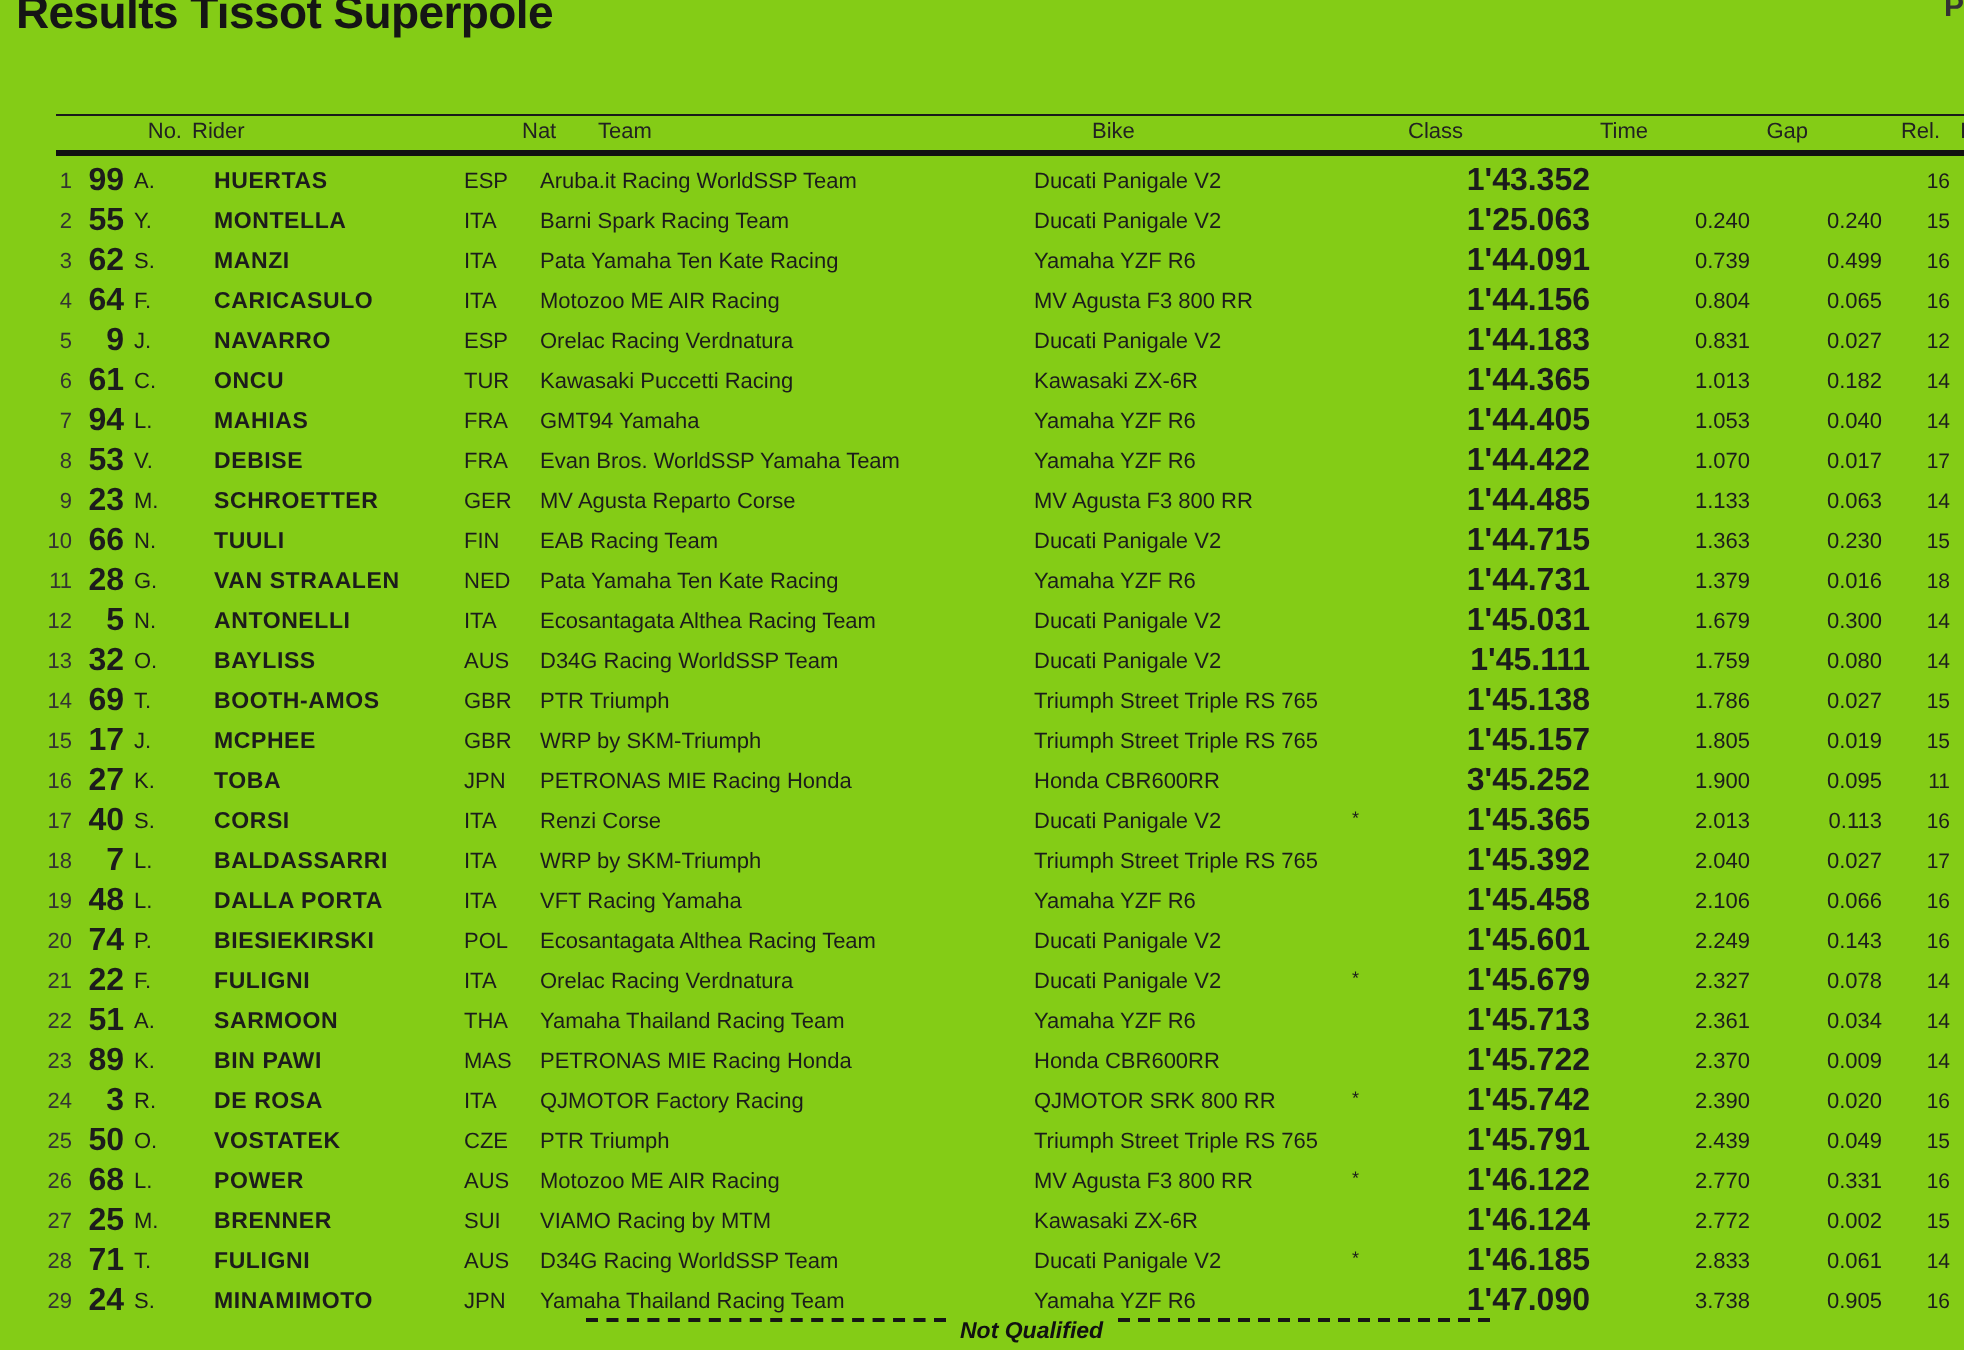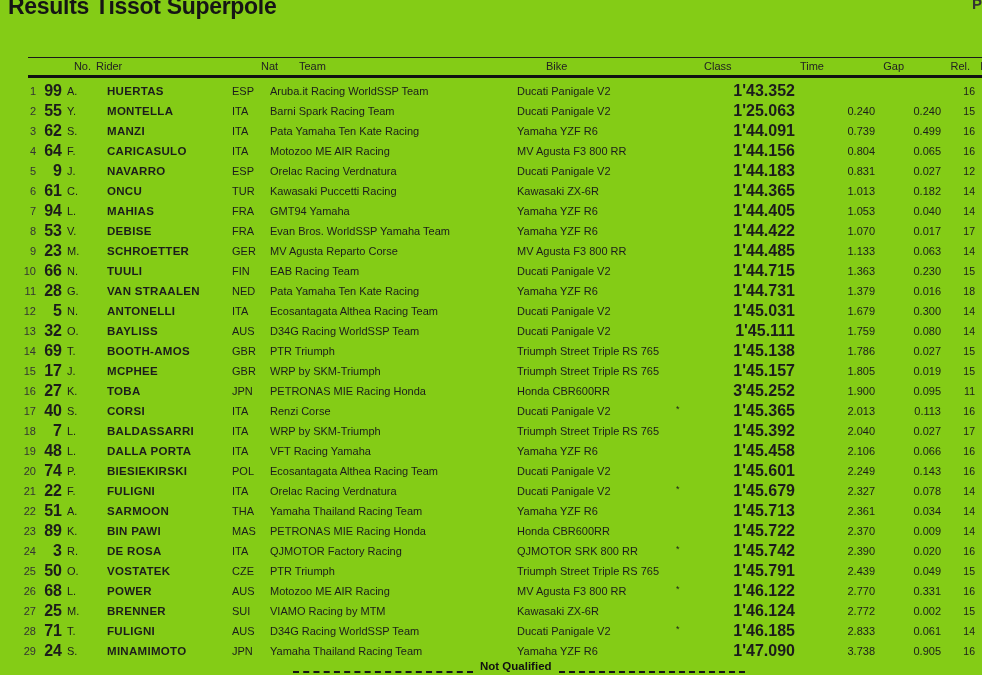--- a/index.html
+++ b/index.html
@@ -78,7 +78,8 @@
     width: 452px;
     height: 14px;
     display: flex;
-    align-items: flex-end;
+    align-items: flex-start;
+    font-style: italic;
   }
   .nq-dash { flex: 1; border-top: 2px dashed #161616; height: 0; }
   .nq-dash.left  { max-width: 180px; }

